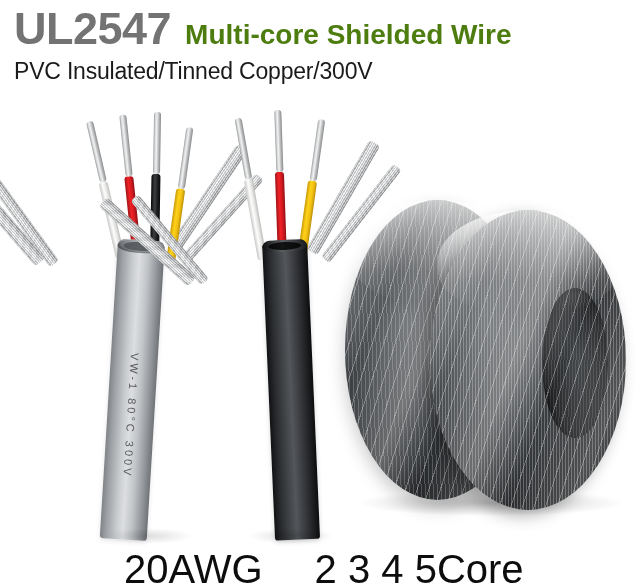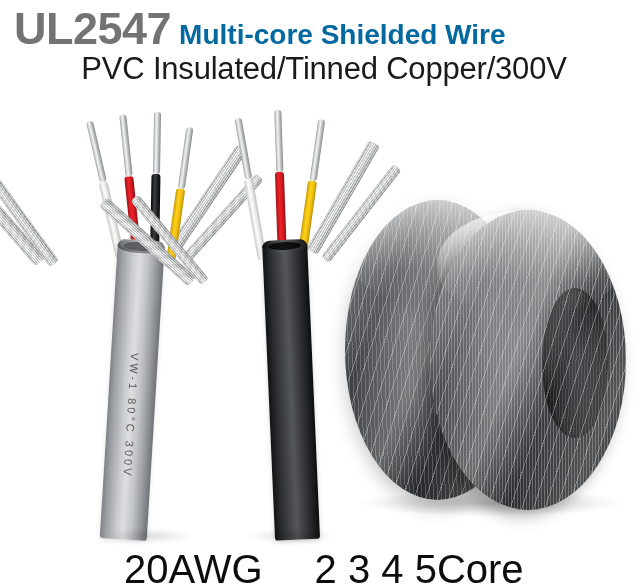--- a/index.html
+++ b/index.html
@@ -40,8 +40,8 @@
   .title-rest {
     font-size: 28px;
     font-weight: bold;
-    color: #0369a1;
-    margin-left: 8px;
+    color: #4d7c0f;
+    margin-left: 14px;
     vertical-align: baseline;
   }
   .subtitle-line {

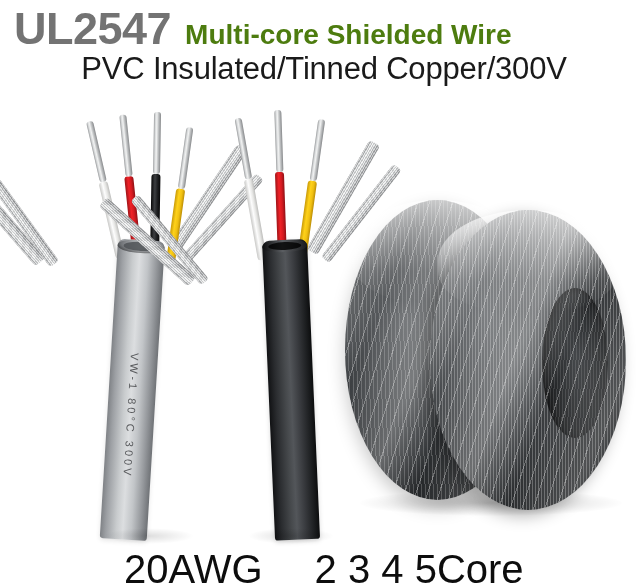--- a/index.html
+++ b/index.html
@@ -45,12 +45,12 @@
     vertical-align: baseline;
   }
   .subtitle-line {
-    font-size: 31px;
+    margin-top: 7px;
+    font-size: 23px;
     font-weight: 500;
     color: #1a1a1a;
     white-space: nowrap;
     letter-spacing: -0.2px;
-    text-align: center;
   }
 
   

